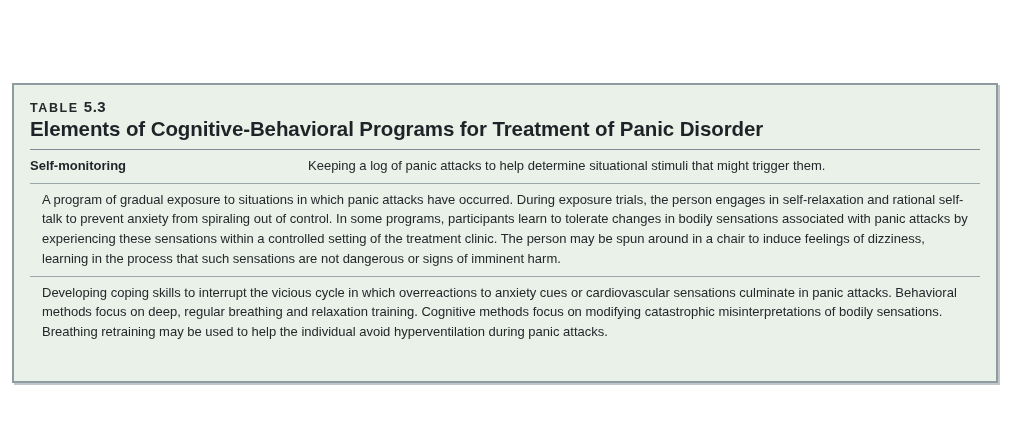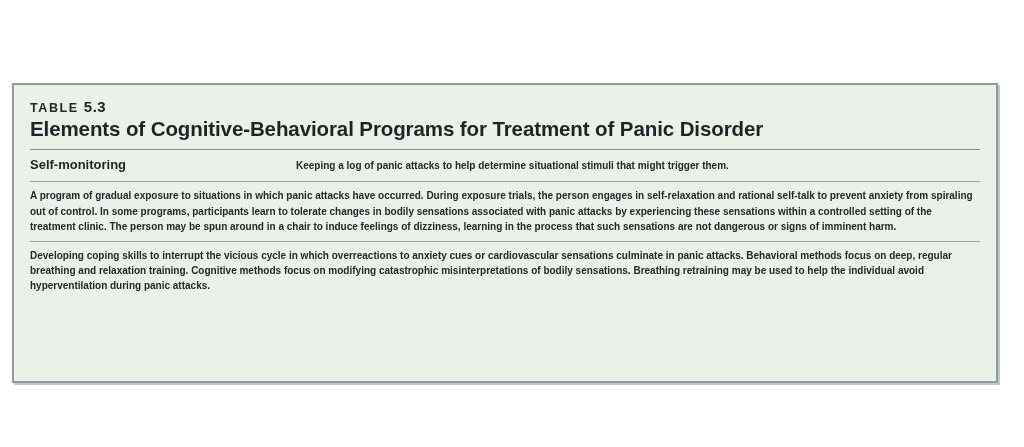--- a/index.html
+++ b/index.html
@@ -94,12 +94,13 @@
   .cell-body {
     flex: 1 1 auto;
     box-sizing: border-box;
-    font-size: 10px;
-    font-weight: 700;
+    font-size: 13px;
+    font-weight: 400;
     color: #23282b;
     line-height: 1.52;
     white-space: pre-line;
     padding-right: 6px;
+    margin-left: 12px;
   }
 </style>
 </head>

